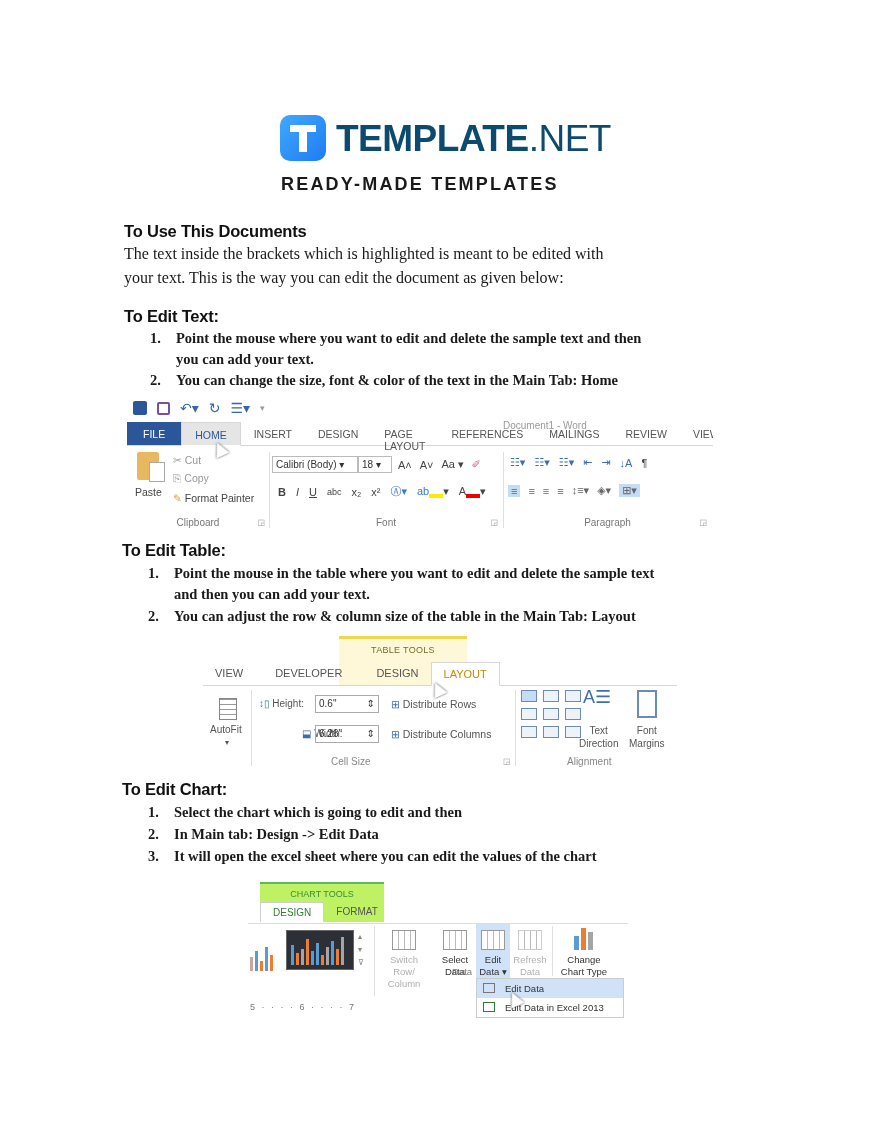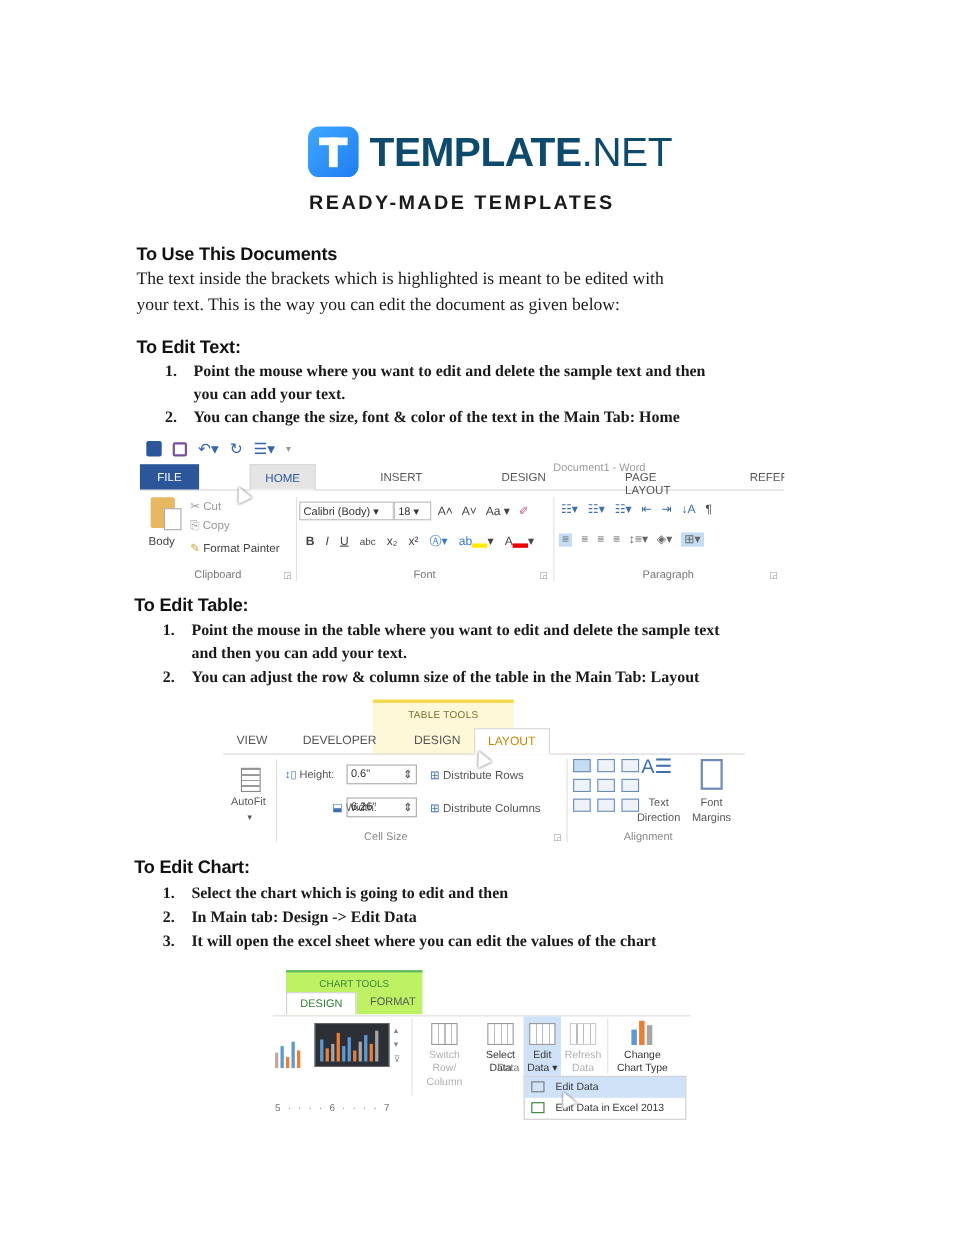--- a/index.html
+++ b/index.html
@@ -28,7 +28,7 @@
   .qa-save { width: 13px; height: 13px; border: 2px solid #7a4fa0; border-radius: 2px; }
   .qa-undo, .qa-redo, .qa-fmt, .qa-more { color: #3466b0; font-size: 14px; }
   .doc-title { position: absolute; top: 24px; left: 376px; font-size: 10px; color: #9a9a9a; }
-  .tabs1 { position: absolute; top: 26px; left: 0; right: 0; height: 24px; display: flex; align-items: stretch; font-size: 10.5px; border-bottom: 1px solid #d6d6d6; gap: 46px; }
+  .tabs1 { position: absolute; top: 26px; left: 0; right: 0; height: 24px; display: flex; align-items: stretch; font-size: 10.5px; border-bottom: 1px solid #d6d6d6; }
   .tabs1 .tab { padding: 6px 13px 0; color: #555; }
   .tabs1 .tab.file { background: #2b579a; color: #fff; padding: 6px 16px 0; }
   .tabs1 .tab.active { background: #e5e5e5; color: #2b579a; border: 1px solid #d6d6d6; border-bottom: 1px solid #fff; margin-bottom: -1px; }

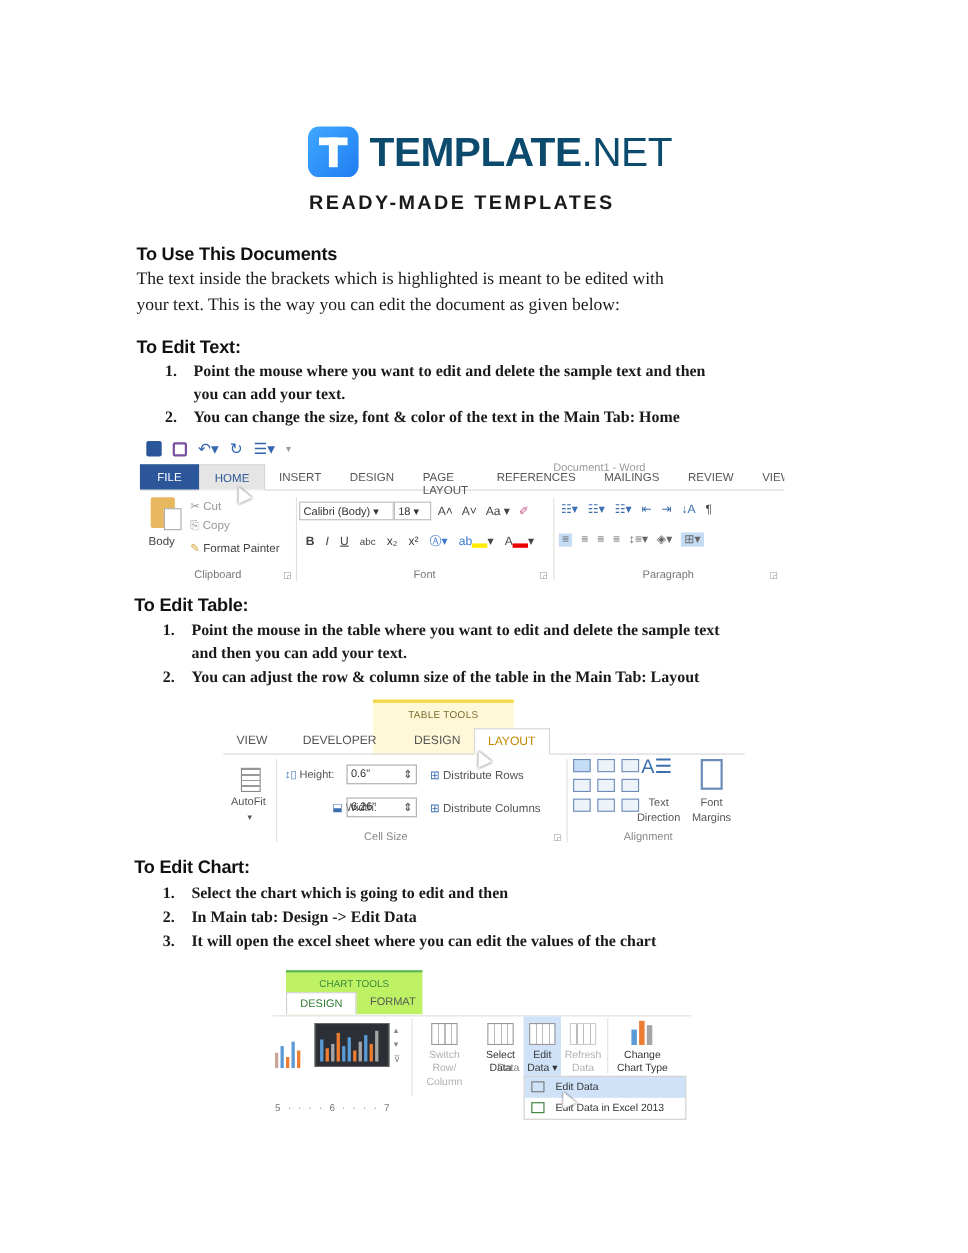--- a/index.html
+++ b/index.html
@@ -128,7 +128,7 @@
 
   <div class="grp" style="left:0; width:142px;">
     <div class="paste-ico"></div>
-    <div class="cb-item dark" style="left:8px; top:38px;">Body</div>
+    <div class="cb-item dark" style="left:8px; top:38px;">Paste</div>
     <div class="cb-item" style="left:46px; top:6px;">✂ <span>Cut</span></div>
     <div class="cb-item" style="left:46px; top:24px;">⎘ <span>Copy</span></div>
     <div class="cb-item dark" style="left:46px; top:44px;"><span style="color:#d4a030">✎</span> <span>Format Painter</span></div>

